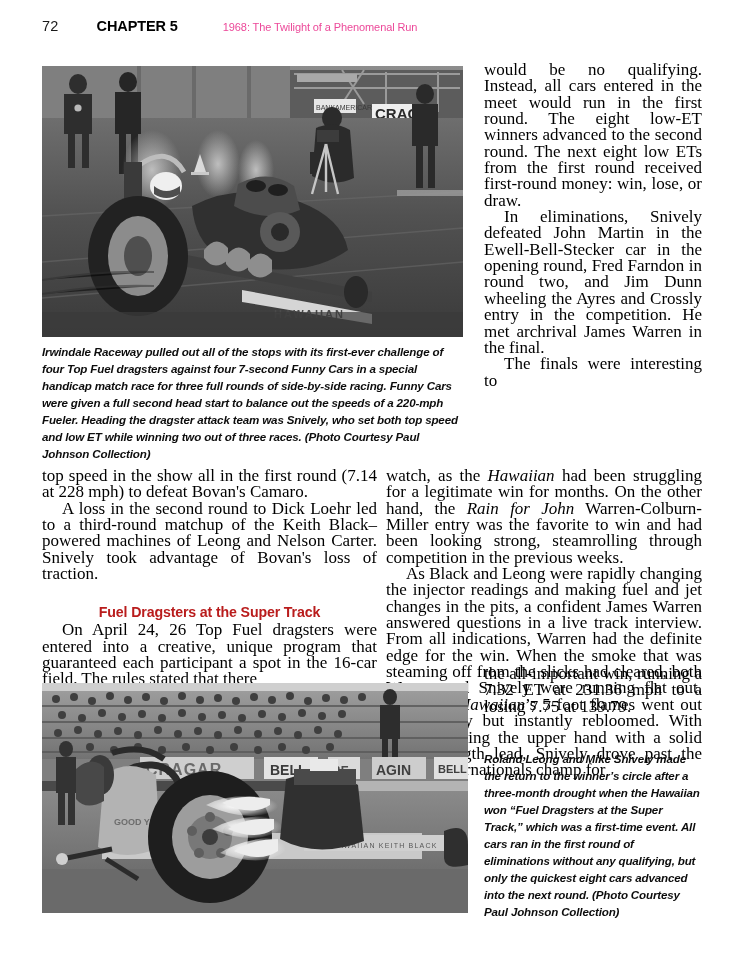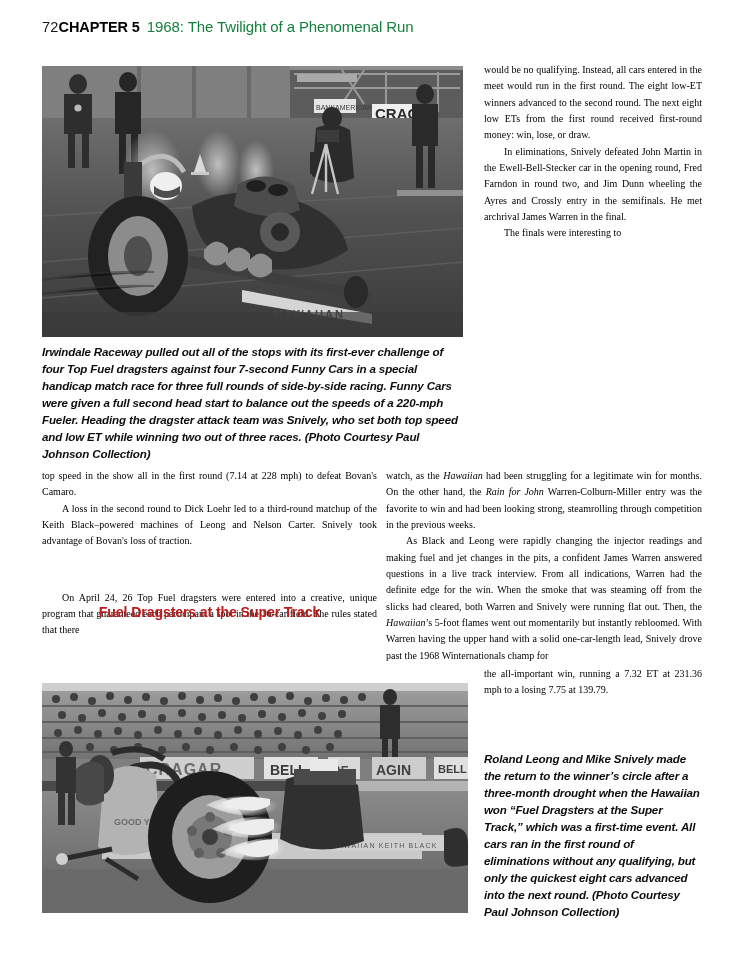--- a/index.html
+++ b/index.html
@@ -34,6 +34,7 @@
     align-items: baseline;
     font-family: "Liberation Sans", sans-serif;
     white-space: nowrap;
+    gap: 38px;
   }
   .folio {
     font-size: 14.5px;

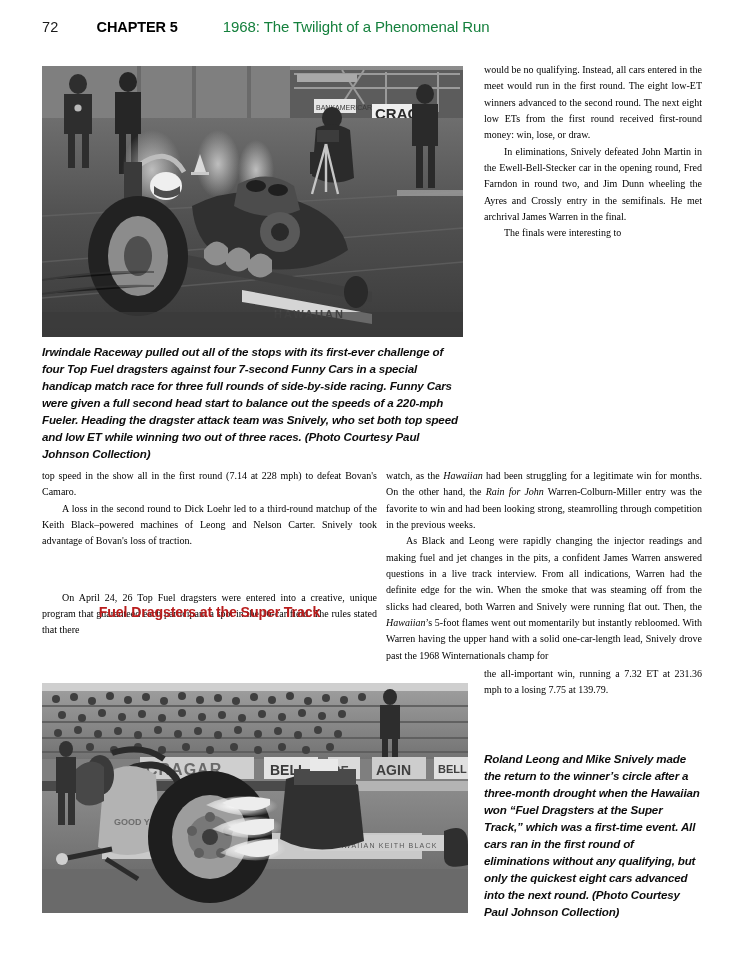--- a/index.html
+++ b/index.html
@@ -48,10 +48,10 @@
     color: #000;
   }
   .chapter-title {
-    font-size: 15px;
+    font-size: 11px;
     margin-left: 7px;
     letter-spacing: -0.1px;
-    color: #15803d;
+    color: #ec4899;
   }
 
   

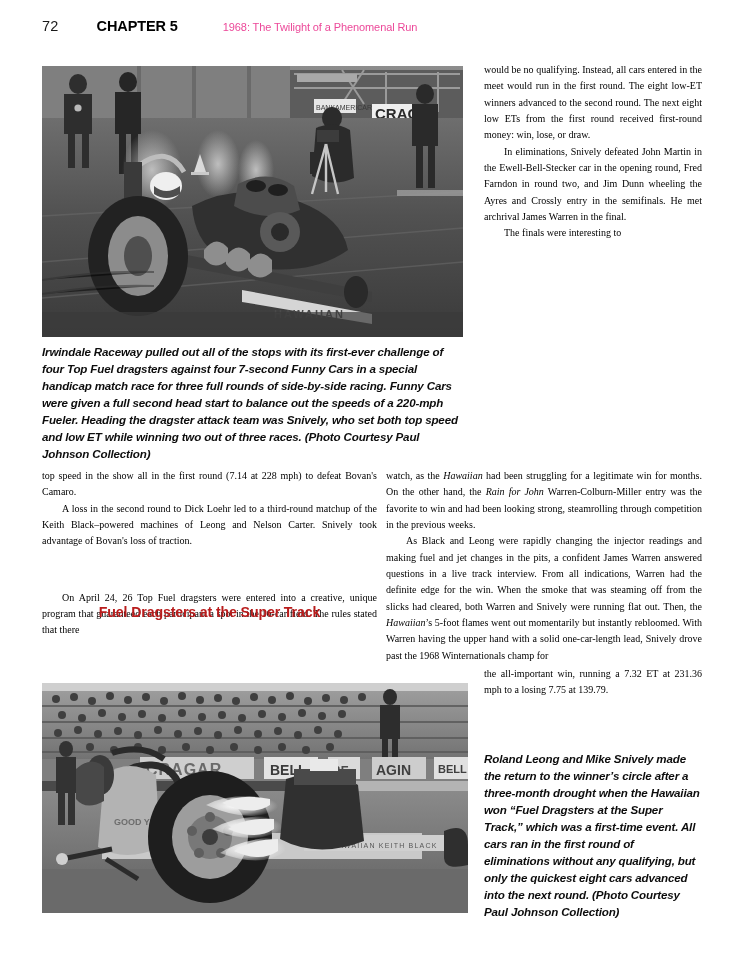--- a/index.html
+++ b/index.html
@@ -57,7 +57,7 @@
   
   .col {
     position: absolute;
-    font-size: 10px;
+    font-size: 17px;
     line-height: 16.35px;
     text-align: justify;
     text-justify: inter-word;

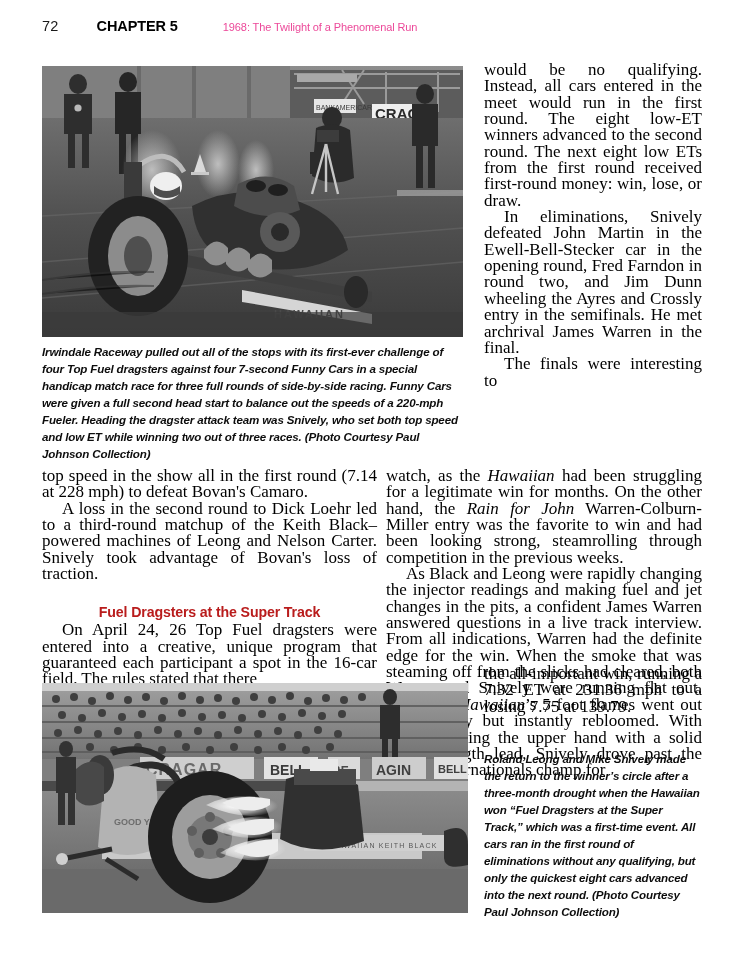--- a/index.html
+++ b/index.html
@@ -294,7 +294,7 @@
 
   <div class="col" id="col-right-top">
     <p>would be no qualifying. Instead, all cars entered in the meet would run in the first round. The eight low-ET winners advanced to the second round. The next eight low ETs from the first round received first-round money: win, lose, or draw.</p>
-    <p class="indent">In eliminations, Snively defeated John Martin in the Ewell-Bell-Stecker car in the opening round, Fred Farndon in round two, and Jim Dunn wheeling the Ayres and Crossly entry in the semifinals. He met archrival James Warren in the final.</p>
+    <p class="indent">In eliminations, Snively defeated John Martin in the Ewell-Bell-Stecker car in the opening round, Fred Farndon in round two, and Jim Dunn wheeling the Ayres and Crossly entry in the competition. He met archrival James Warren in the final.</p>
     <p class="indent">The finals were interesting to</p>
   </div>
 

